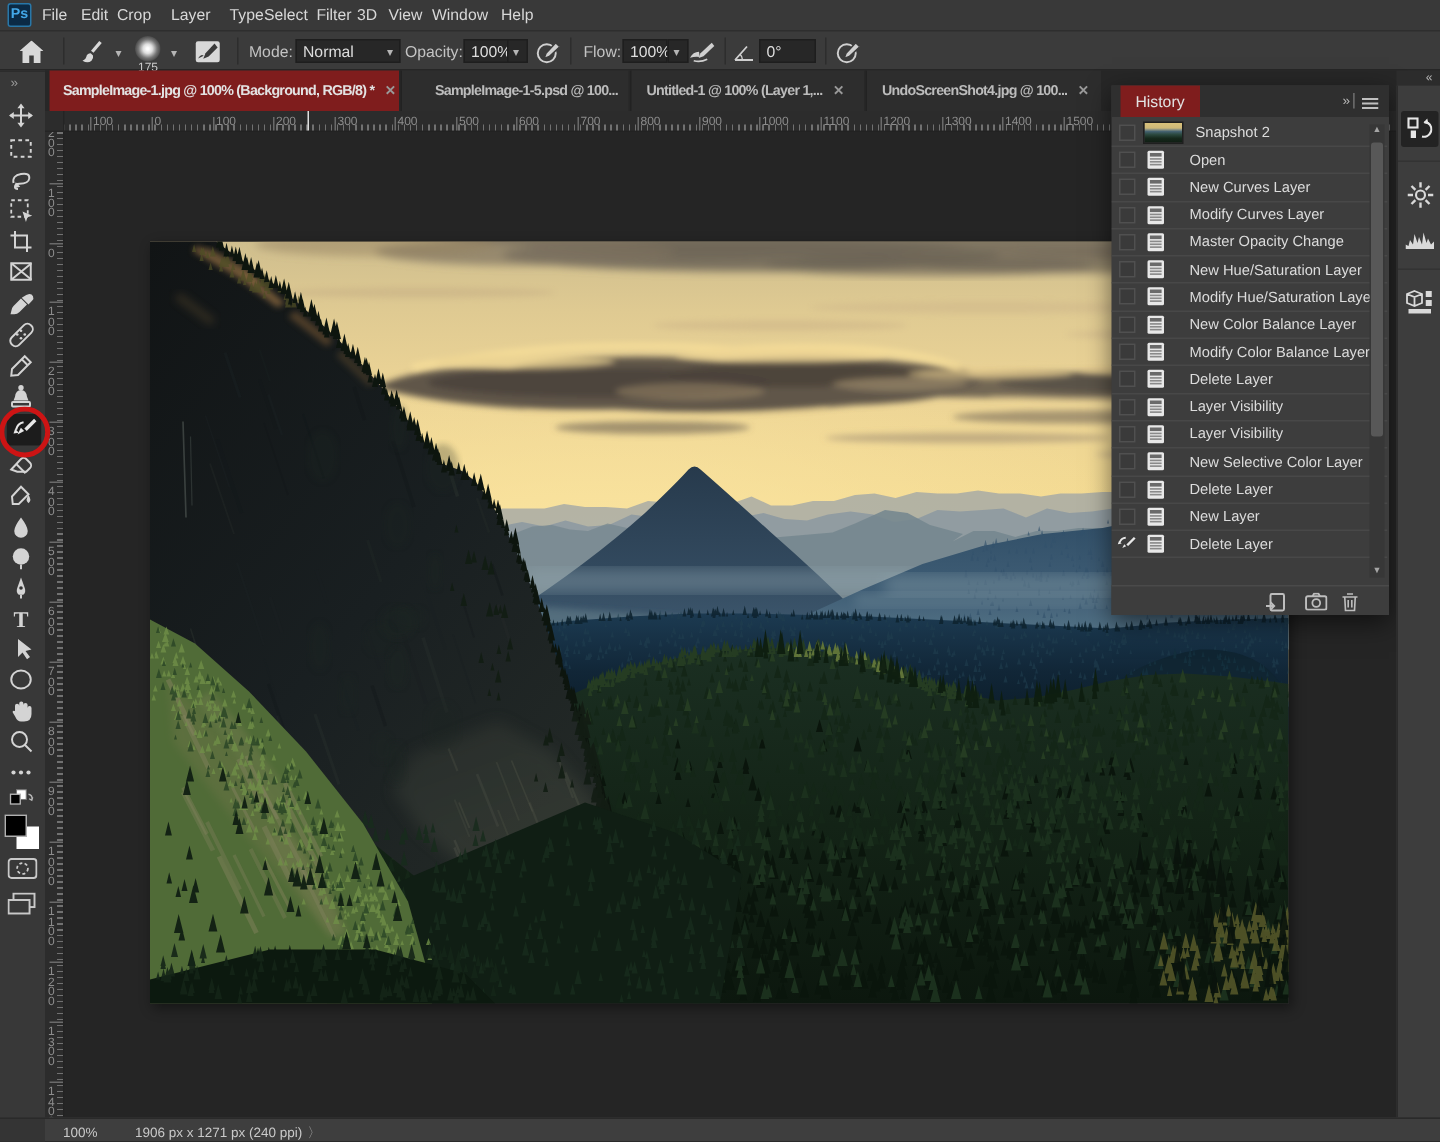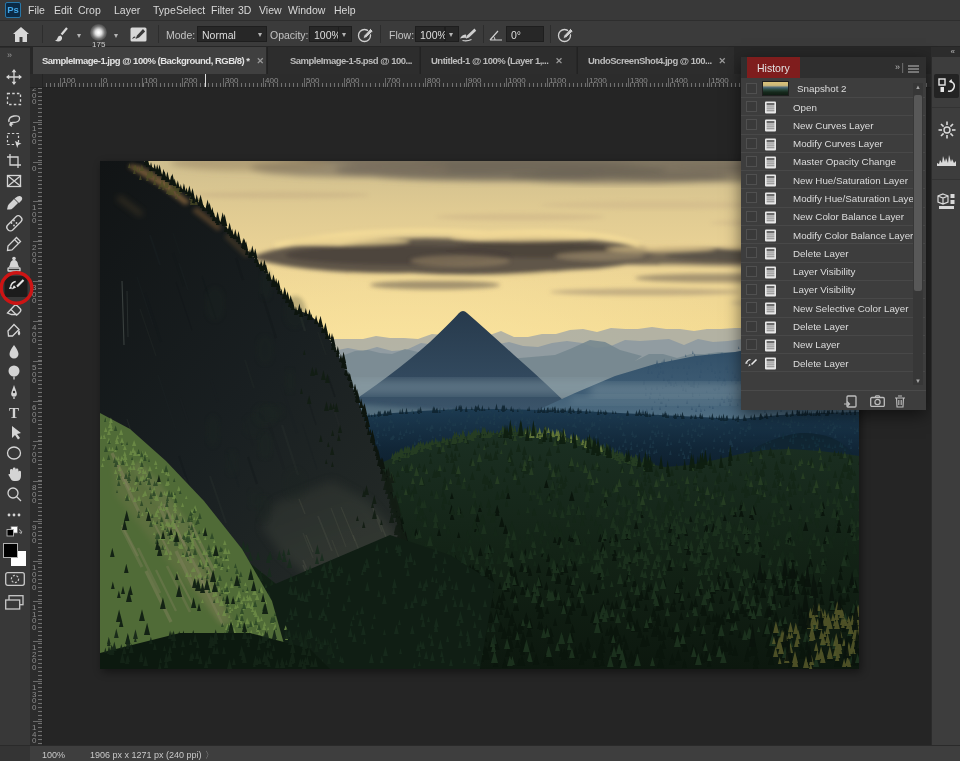--- a/index.html
+++ b/index.html
@@ -238,7 +238,7 @@
 </div>
 
 <div class="abs" id="tabstrip">
-  <div class="tab" style="left:3px;width:233px;background:#404040;color:#e3e3e3;padding-left:9px">SampleImage-1.jpg @ 100% (Background, RGB/8) *<span class="tabx">✕</span></div>
+  <div class="tab" style="left:3px;width:233px;background:#7f1d1d;color:#e3e3e3;padding-left:9px">SampleImage-1.jpg @ 100% (Background, RGB/8) *<span class="tabx">✕</span></div>
   <div class="tab" style="left:237px;width:152px;background:#2d2d2d;color:#bcbcbc;padding-left:22px;border-left:1px solid #222">SampleImage-1-5.psd @ 100...<span class="tabx">✕</span></div>
   <div class="tab" style="left:390px;width:156px;background:#2d2d2d;color:#bcbcbc;padding-left:10px;border-left:1px solid #222">Untitled-1 @ 100% (Layer 1,...<span class="tabx">✕</span></div>
   <div class="tab" style="left:547px;width:157px;background:#2d2d2d;color:#bcbcbc;padding-left:10px;border-left:1px solid #222">UndoScreenShot4.jpg @ 100...<span class="tabx">✕</span></div>

